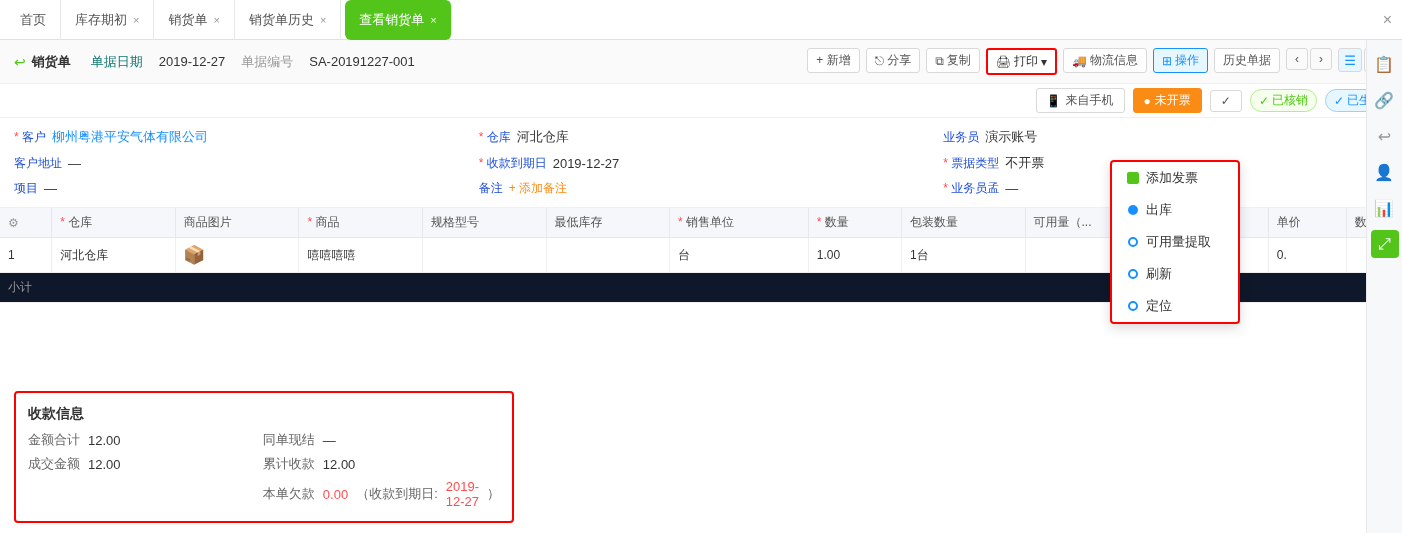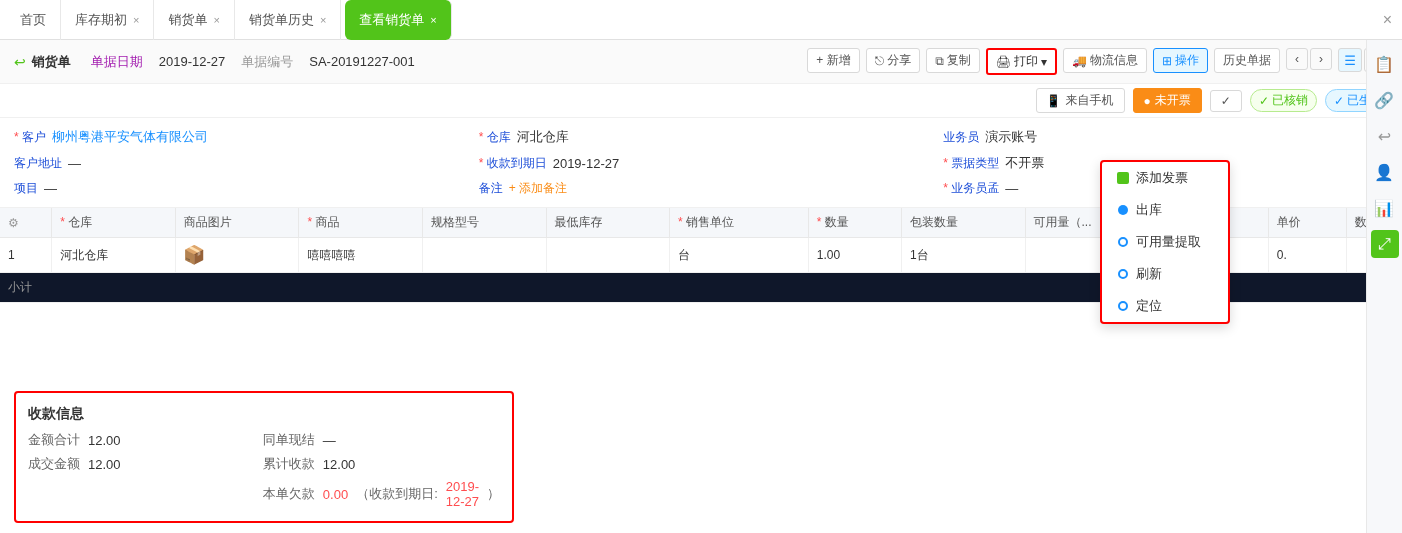--- a/index.html
+++ b/index.html
@@ -134,7 +134,7 @@
     <span class="doc-icon">↩</span>
     <span class="doc-title">销货单</span>
     <div class="doc-meta">
-      <span style="color:#a21caf;">单据日期</span>
+      <span style="color:#0f766e;">单据日期</span>
       <span>2019-12-27</span>
       <span style="color:#999;">单据编号</span>
       <span>SA-20191227-001</span>

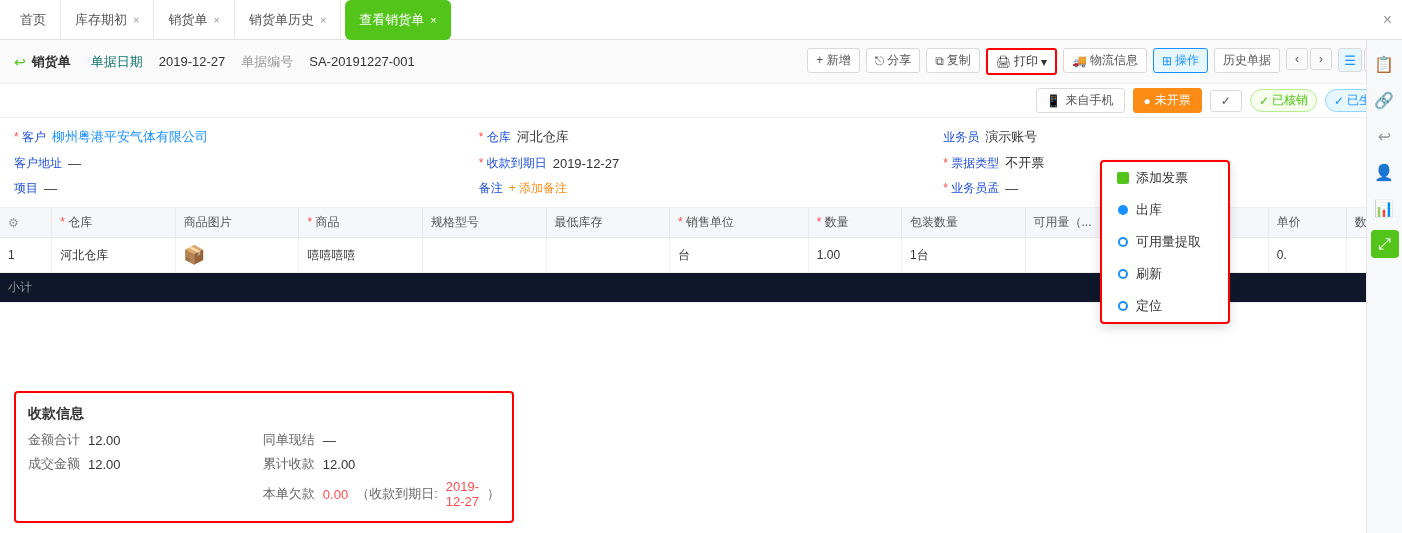--- a/index.html
+++ b/index.html
@@ -85,7 +85,7 @@
 
     
     .dropdown-menu {
-      position: absolute; right: 172px; top: 120px; background: #fff; border: 2px solid #ff0000; border-radius: 4px; box-shadow: 0 4px 12px rgba(0,0,0,0.15); z-index: 100; min-width: 130px;
+      position: absolute; right: 162px; top: 120px; background: #fff; border: 2px solid #ff0000; border-radius: 4px; box-shadow: 0 4px 12px rgba(0,0,0,0.15); z-index: 100; min-width: 130px;
     }
     .dropdown-item {
       display: flex; align-items: center; gap: 6px; padding: 7px 14px; cursor: pointer; font-size: 13px; color: #333;

